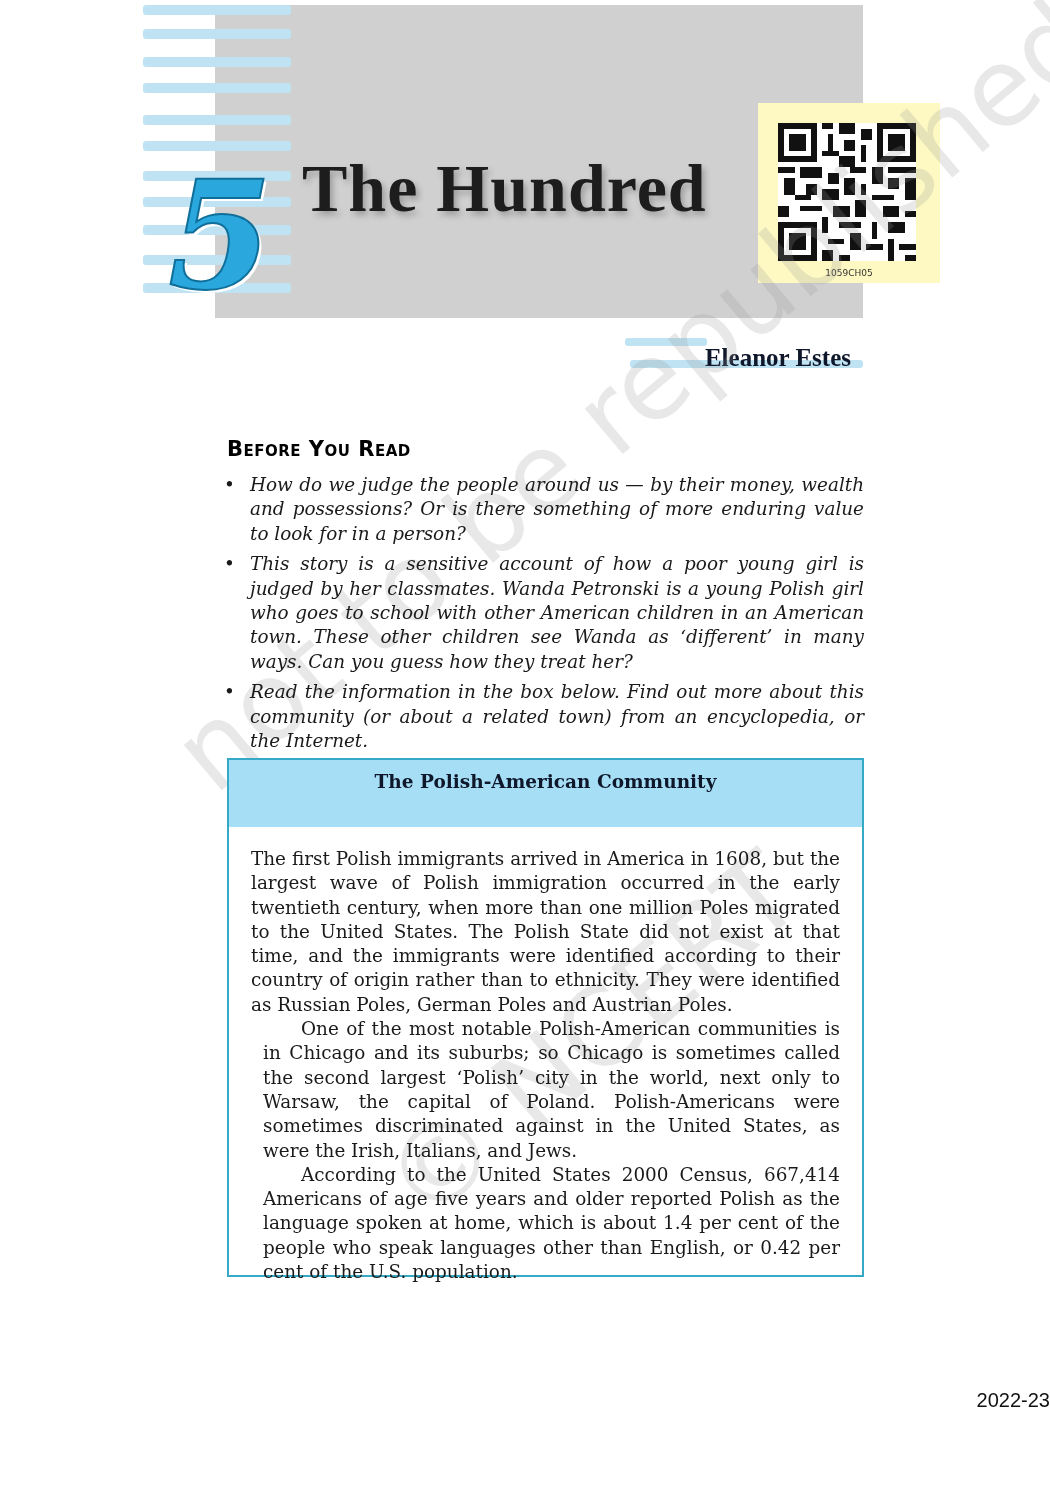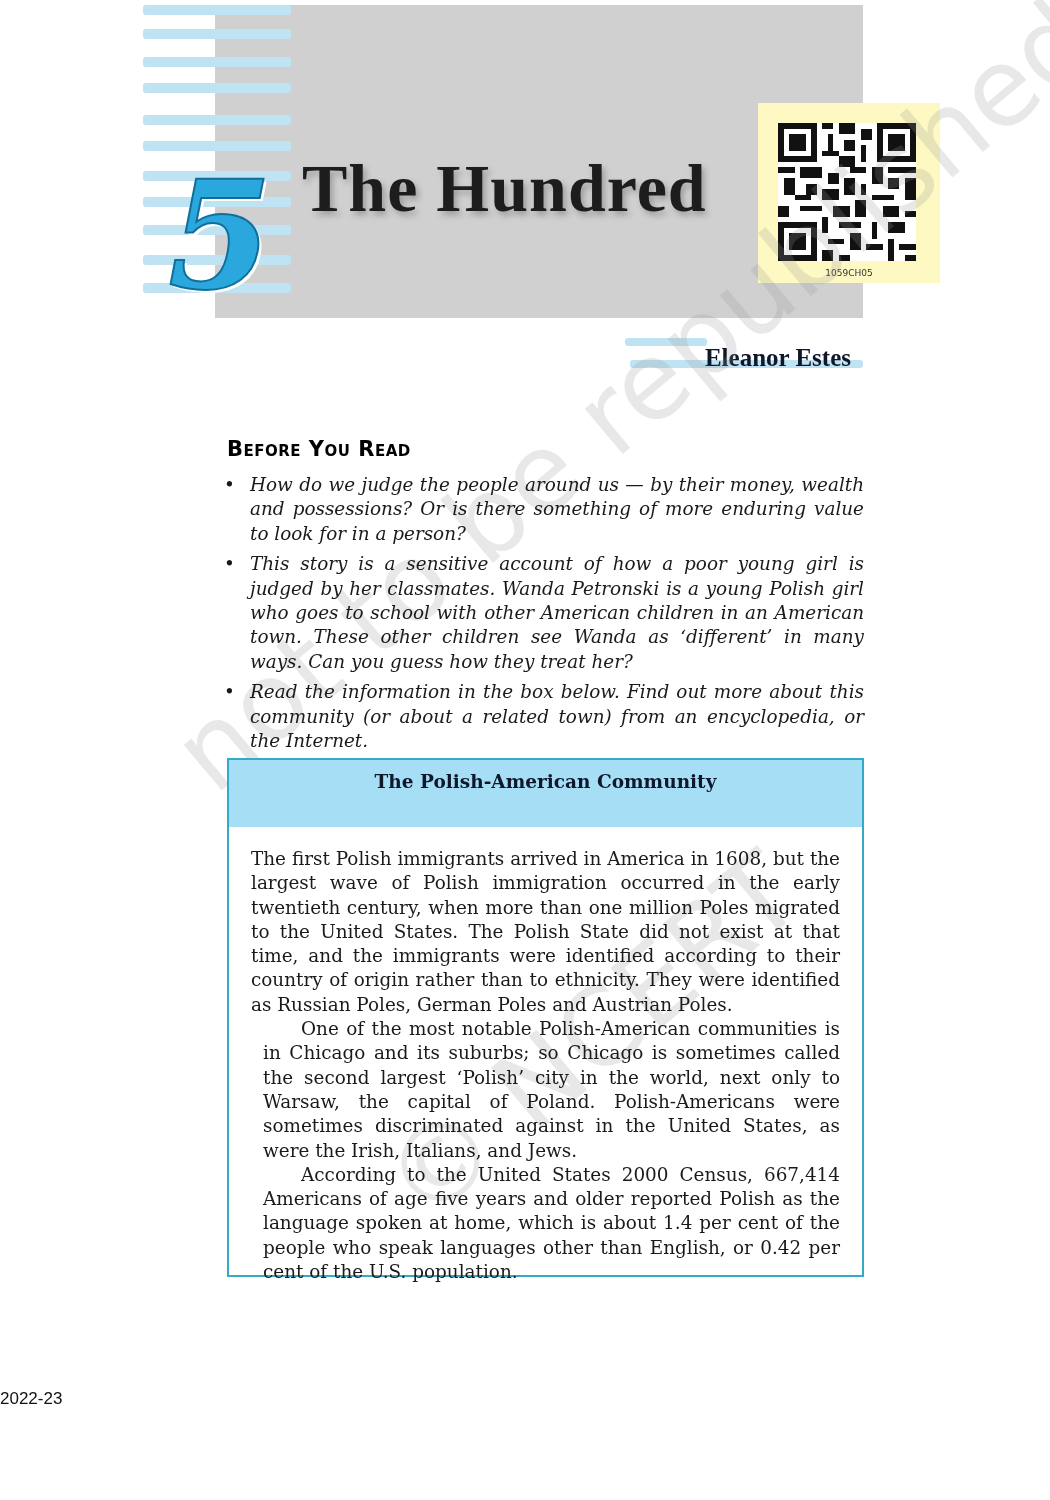--- a/index.html
+++ b/index.html
@@ -27,7 +27,7 @@
   .info-body p.indent { text-indent:38px;margin-left:12px; }
   .watermark { position:absolute; left:150px; top:720px; font-family:"DejaVu Sans", sans-serif; font-size:108px; color:rgba(150,150,150,0.22); transform:rotate(-40deg); transform-origin:left top; white-space:nowrap; pointer-events:none; }
   .watermark2 { position:absolute; left:360px; top:1150px; font-family:"DejaVu Sans", sans-serif; font-size:108px; color:rgba(150,150,150,0.22); transform:rotate(-40deg); transform-origin:left top; white-space:nowrap; pointer-events:none; }
-  .footer-year { position:absolute; left:0; width:1050px; top:1389px; text-align:left; font-family:"Liberation Sans", sans-serif; font-size:17px; color:#111; }
+  .footer-year { position:absolute; left:0; width:1050px; top:1389px; text-align:right; font-family:"Liberation Sans", sans-serif; font-size:20px; color:#111; }
 </style>
 </head>
 <body>

